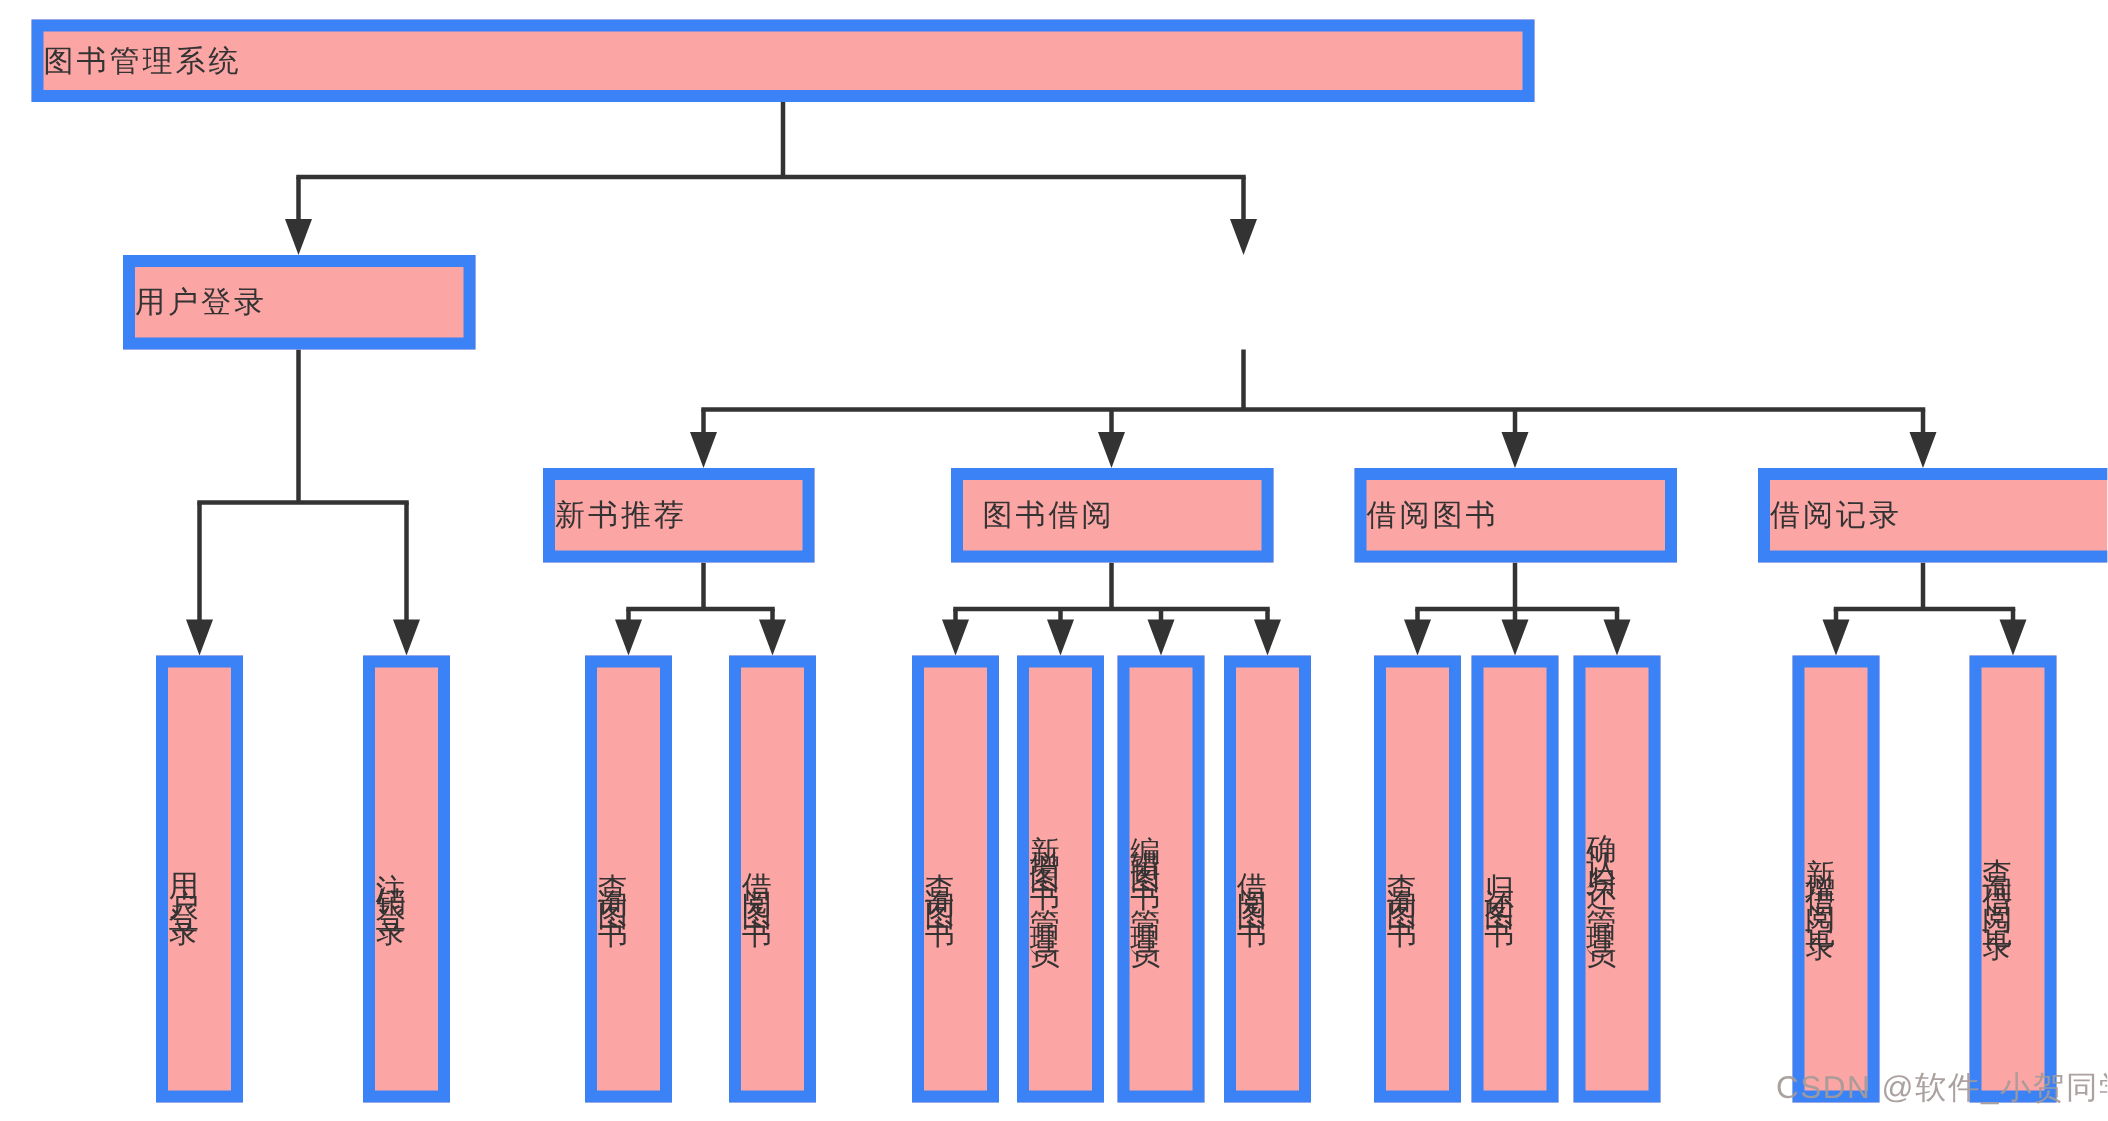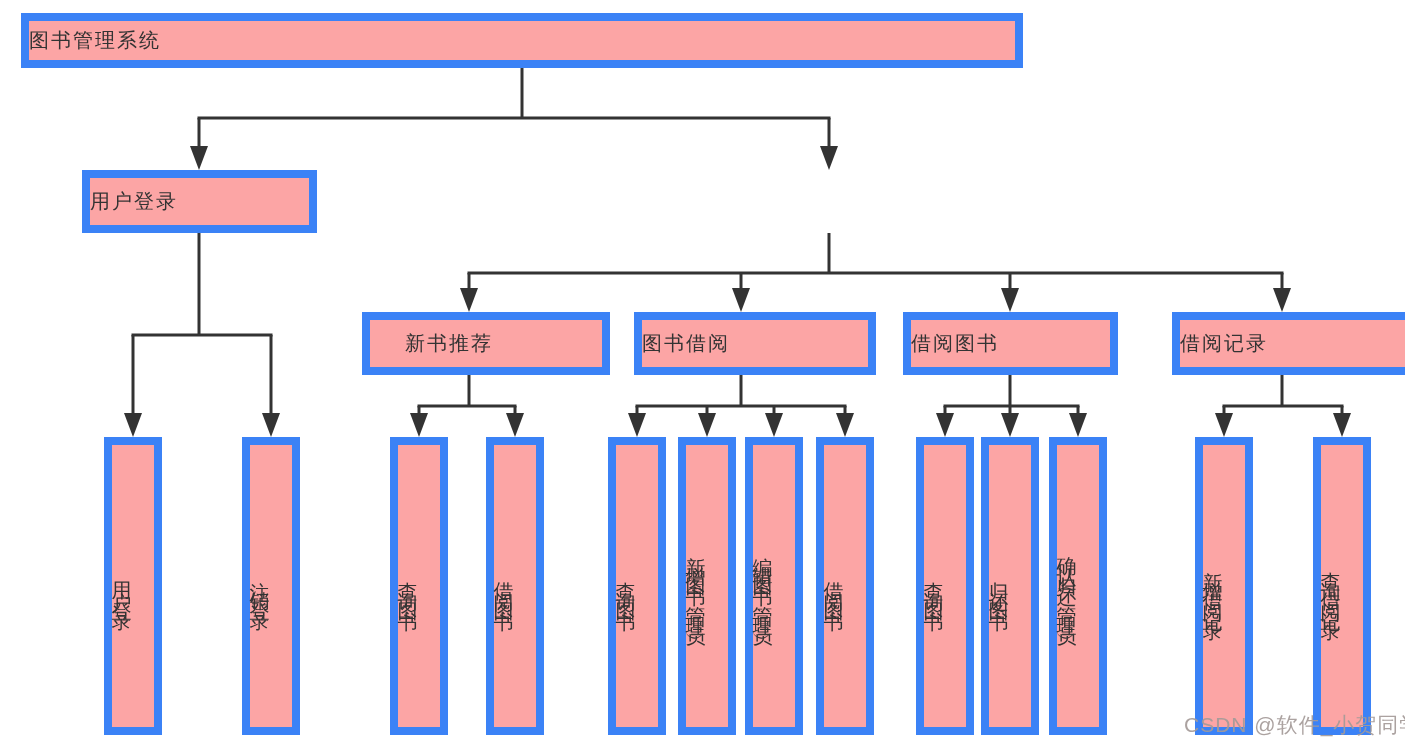--- a/index.html
+++ b/index.html
@@ -33,7 +33,7 @@
   .n-bm{left:710px;top:170px;width:237px;height:63px;}
   
   .lvl3{top:312px;height:63px;}
-  .n-l3-0{left:362px;width:248px;padding-left:35px;}
+  .n-l3-0{left:362px;width:181px;}
   .n-l3-1{left:634px;width:242px;}
   .n-l3-2{left:903px;width:215px;}
   .n-l3-3{left:1172px;width:252px;}

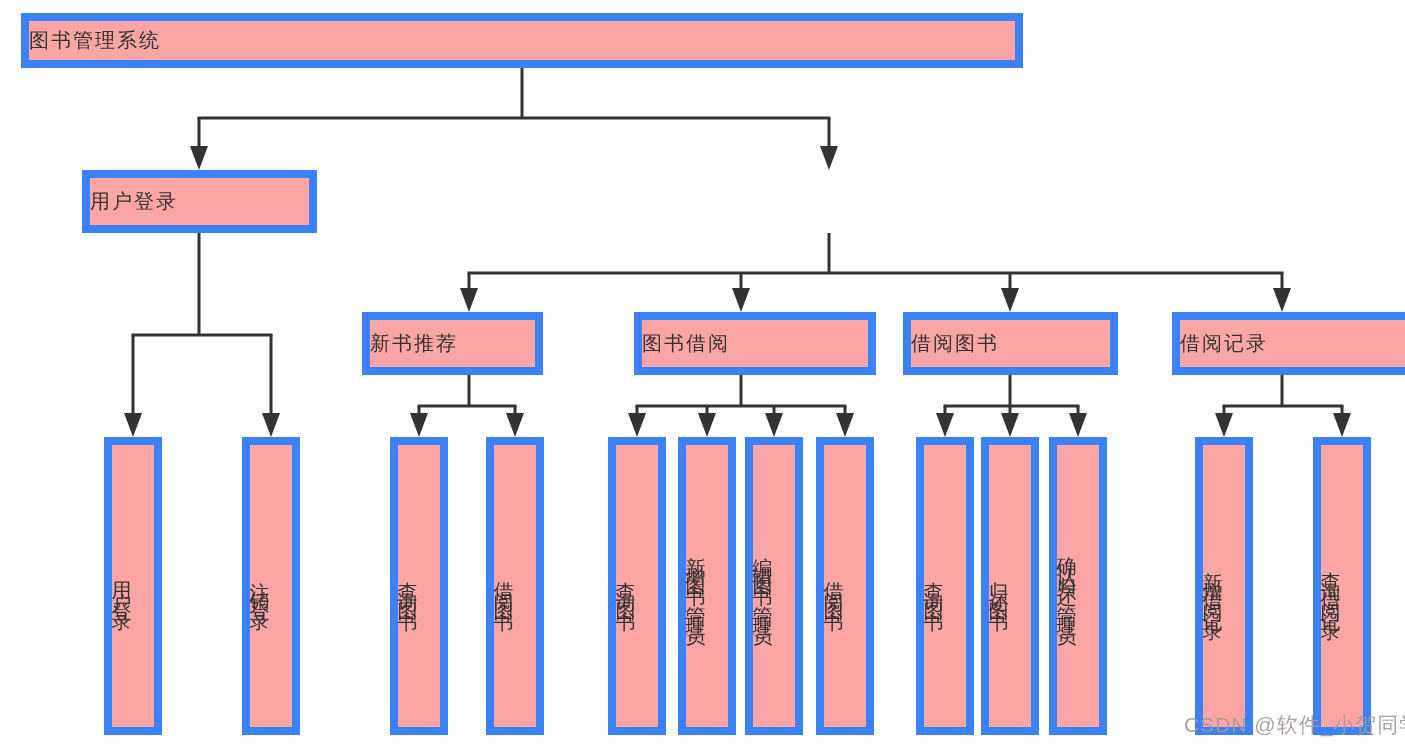--- a/index.html
+++ b/index.html
@@ -34,7 +34,7 @@
   
   .lvl3{top:312px;height:63px;}
   .n-l3-0{left:362px;width:181px;}
-  .n-l3-1{left:634px;width:242px;}
+  .n-l3-1{left:634px;width:215px;padding-left:13px;}
   .n-l3-2{left:903px;width:215px;}
   .n-l3-3{left:1172px;width:252px;}
   

